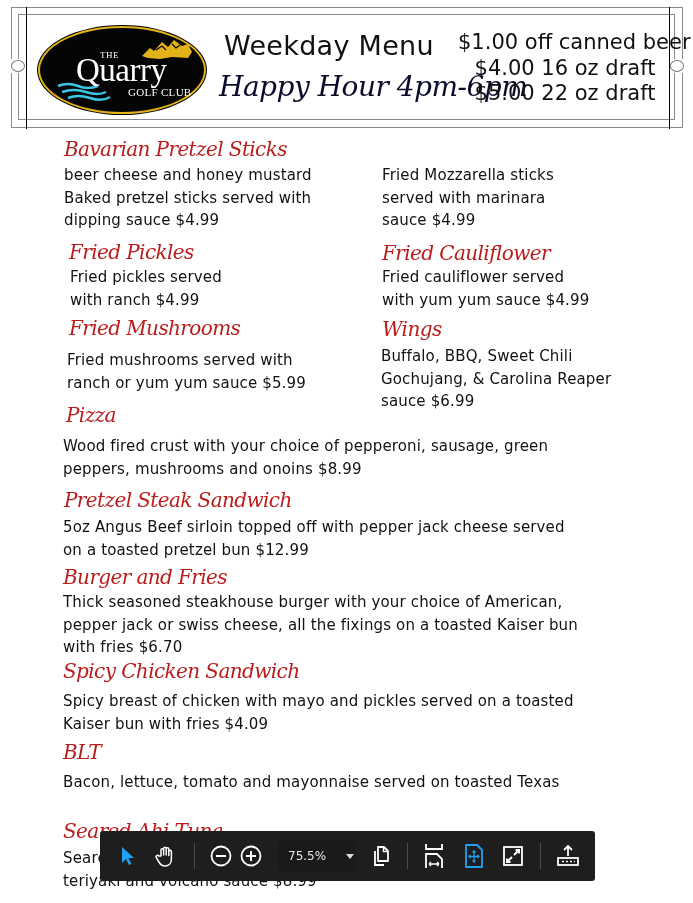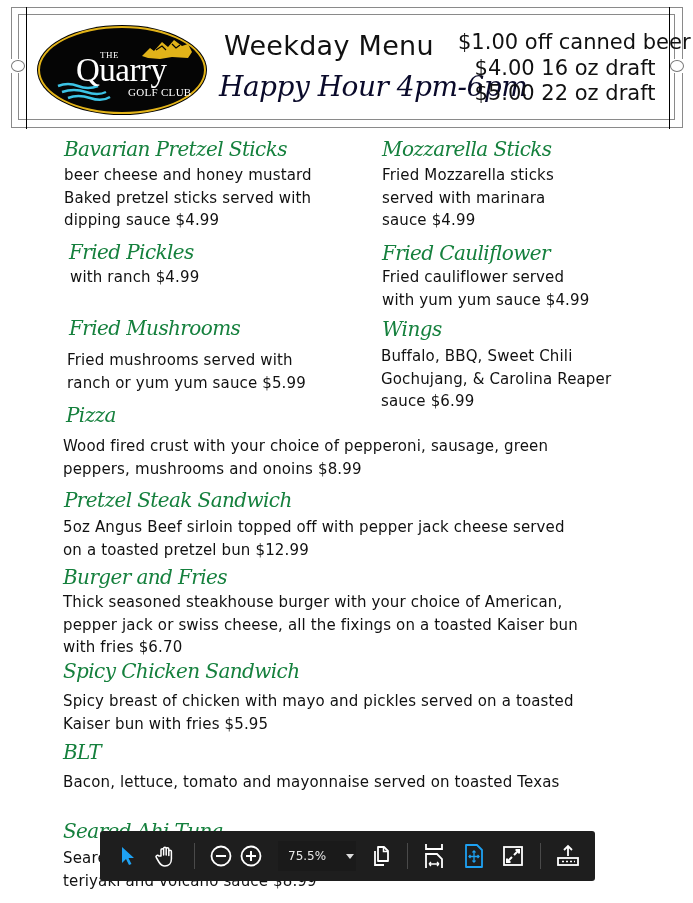--- a/index.html
+++ b/index.html
@@ -34,7 +34,7 @@
   .specials div { white-space:nowrap; }
 
   
-  .item-title { position:absolute; font-family:"DejaVu Serif", serif; font-style:italic; font-size:20px; color:#15803d; white-space:nowrap; letter-spacing:-0.6px;text-align:right; }
+  .item-title { position:absolute; font-family:"DejaVu Serif", serif; font-style:italic; font-size:20px; color:#b91c1c; white-space:nowrap; letter-spacing:-0.6px;text-align:right; }
   .item-desc { position:absolute; font-family:"DejaVu Sans", sans-serif; font-size:15px; line-height:22.7px; color:#111; white-space:nowrap; letter-spacing:0.15px; }
 
   

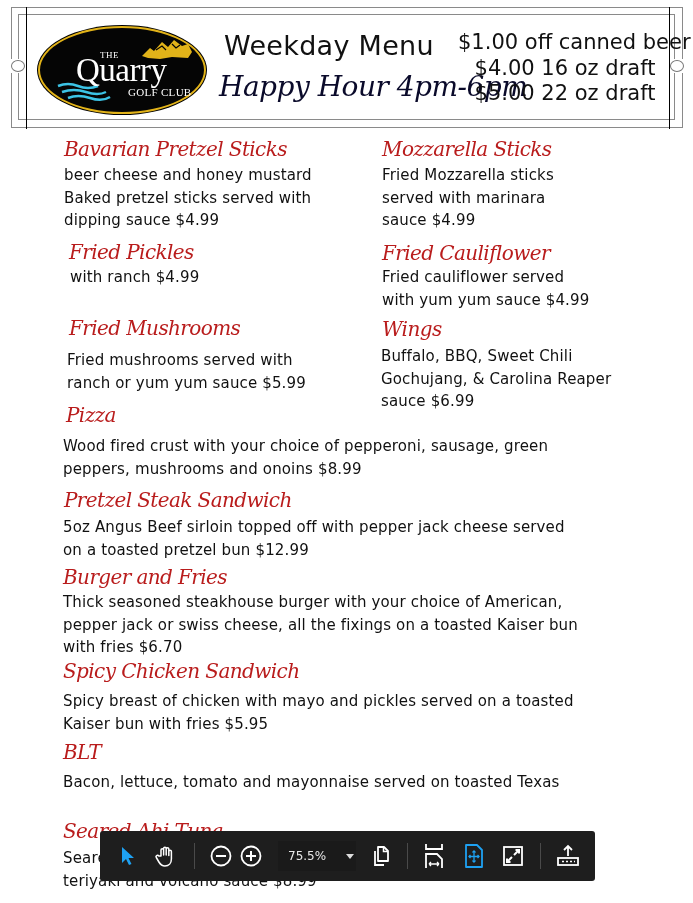--- a/index.html
+++ b/index.html
@@ -103,7 +103,6 @@
     <div>ranch or yum yum sauce $5.99</div>
   </div>
 
-  <div class="item-title" style="left:382px;top:137px">Mozzarella Sticks</div>
   <div class="item-desc" style="left:382px;top:164px">
     <div>Fried Mozzarella sticks</div>
     <div>served with marinara</div>

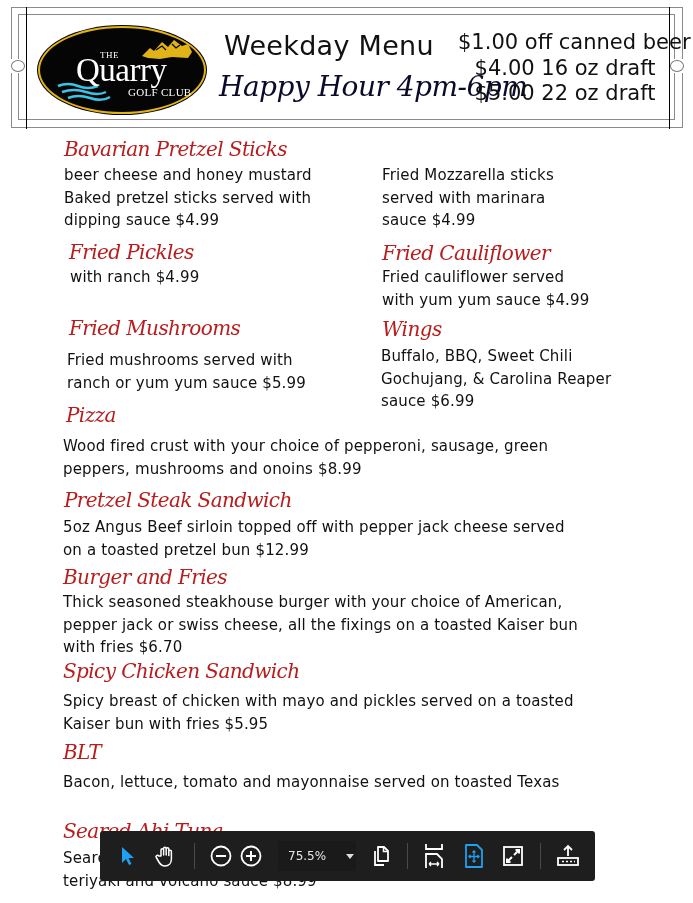--- a/index.html
+++ b/index.html
@@ -94,6 +94,7 @@
 
   <div class="item-title" style="left:69px;top:240px">Fried Pickles</div>
   <div class="item-desc" style="left:70px;top:266px">
+    <div>Fried pickles served</div>
     <div>with ranch $4.99</div>
   </div>
 

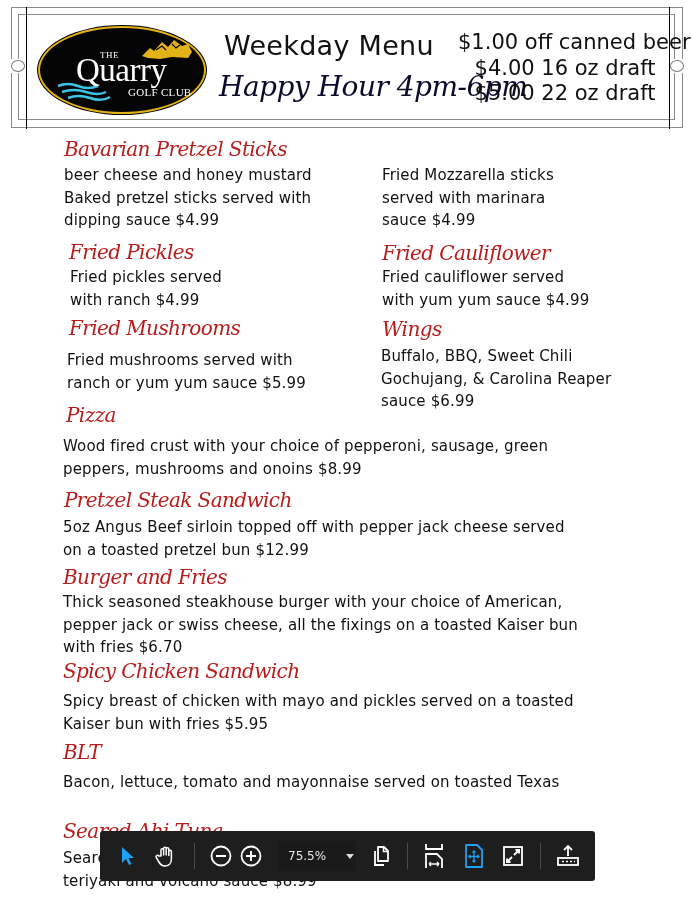--- a/index.html
+++ b/index.html
@@ -145,7 +145,7 @@
   <div class="item-title" style="left:63px;top:659px">Spicy Chicken Sandwich</div>
   <div class="item-desc" style="left:63px;top:690px">
     <div>Spicy breast of chicken with mayo and pickles served on a toasted</div>
-    <div>Kaiser bun with fries $5.95</div>
+    <div>Kaiser bun with fries $4.09</div>
   </div>
 
   <div class="item-title" style="left:63px;top:740px">BLT</div>

